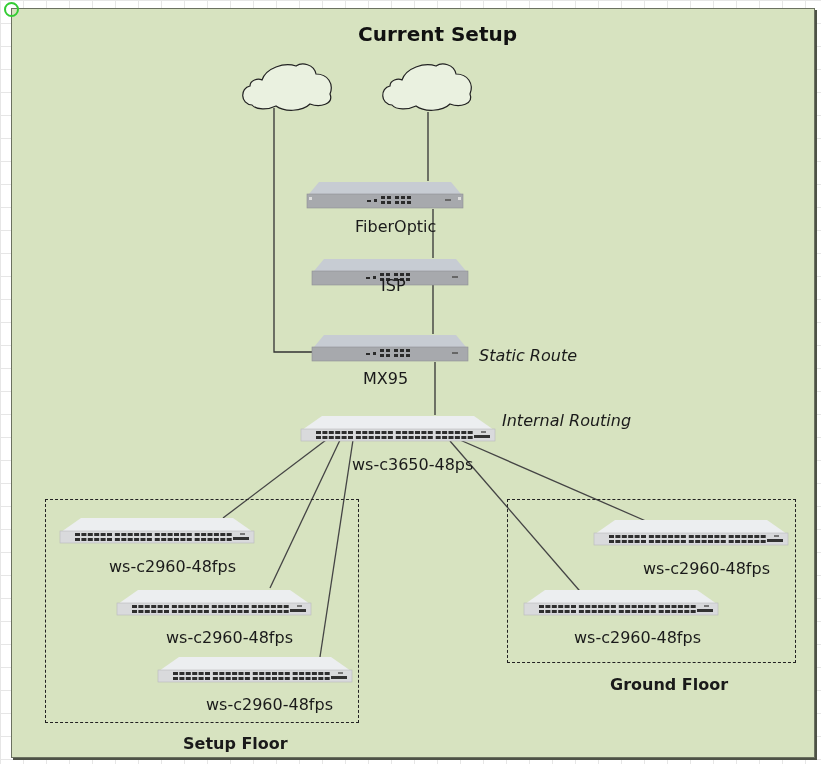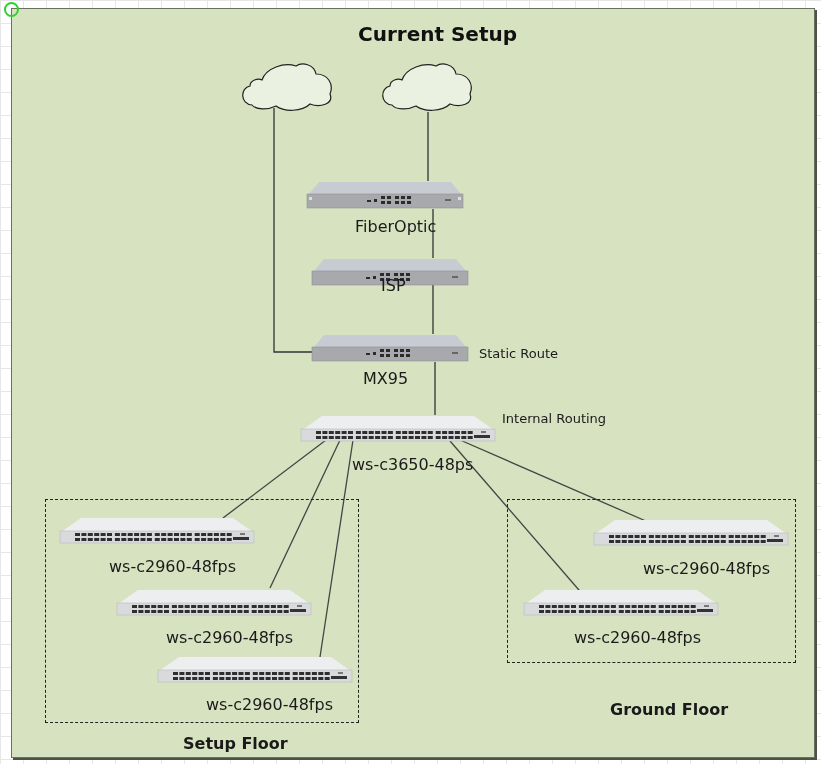--- a/index.html
+++ b/index.html
@@ -15,7 +15,7 @@
   .label{position:absolute;color:#1a1a1a;font-size:16px;white-space:nowrap;}
   .title{position:absolute;font-weight:bold;font-size:20px;color:#111;}
   .bold{font-weight:bold;}
-  .small{font-size:13px;}
+  .small{font-size:16px;font-style:italic;}
   .cloud{position:absolute;}
   .appliance{position:absolute;height:30px;}
   .switch{position:absolute;height:28px;}

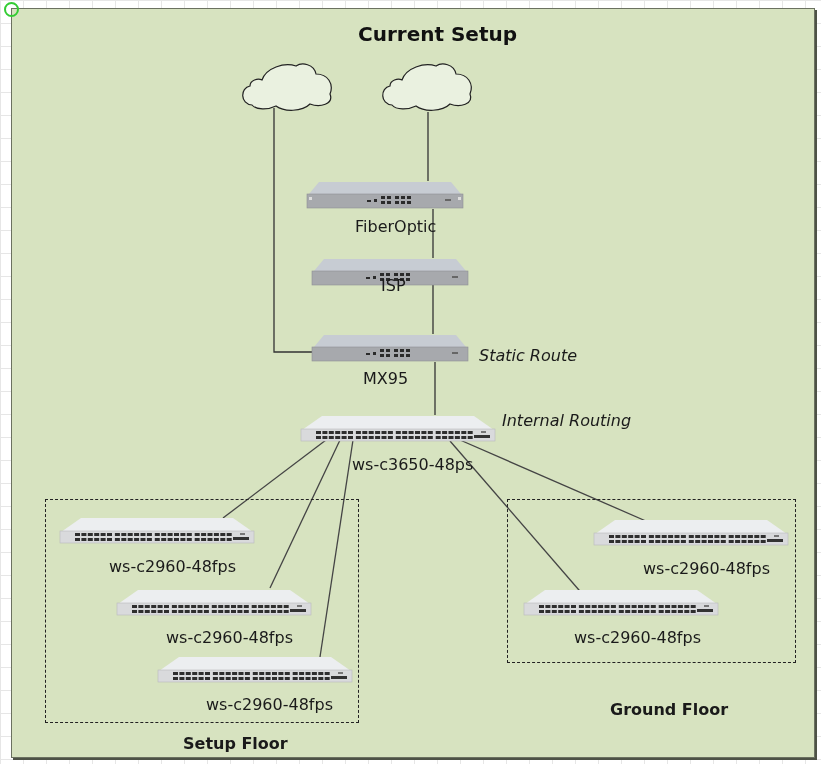--- a/index.html
+++ b/index.html
@@ -464,6 +464,6 @@
     <rect x="181" y="17" width="5" height="2" fill="#777"></rect>
   </svg>
 <div class="label" style="left:574px;top:628px;">ws-c2960-48fps</div>
-<div class="label bold" style="left:610px;top:700px;">Ground Floor</div>
+<div class="label bold" style="left:610px;top:675px;">Ground Floor</div>
 
 </body></html>

